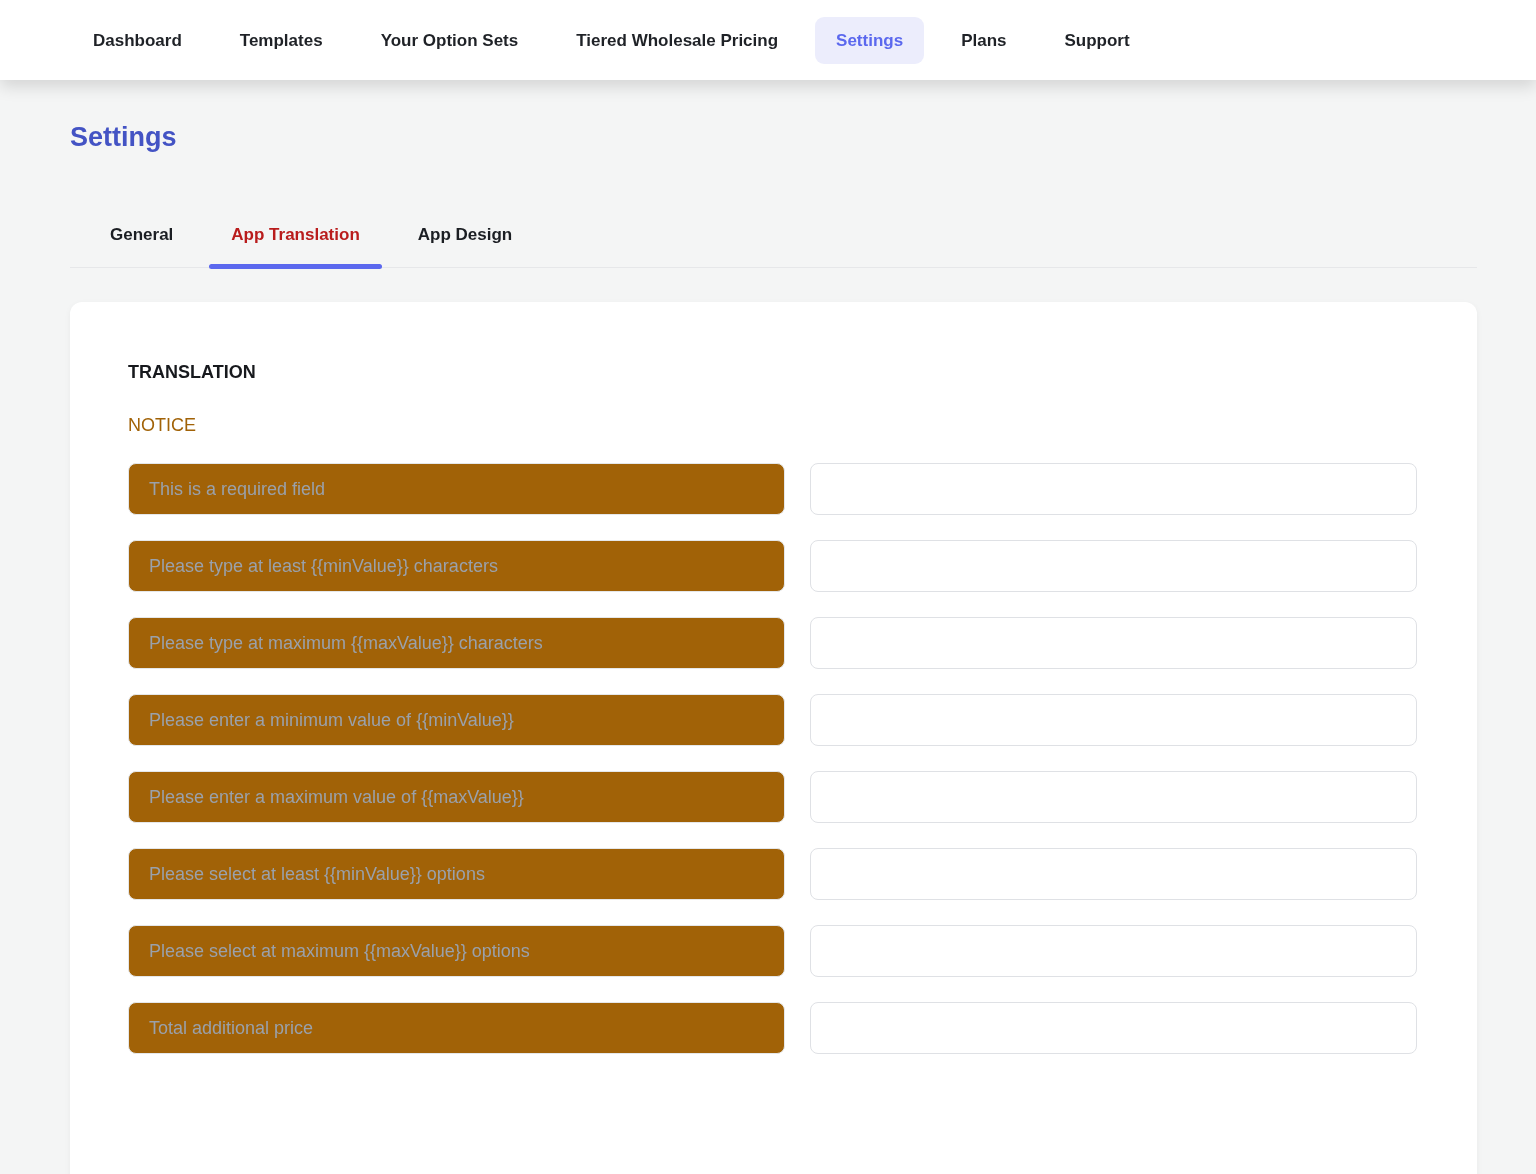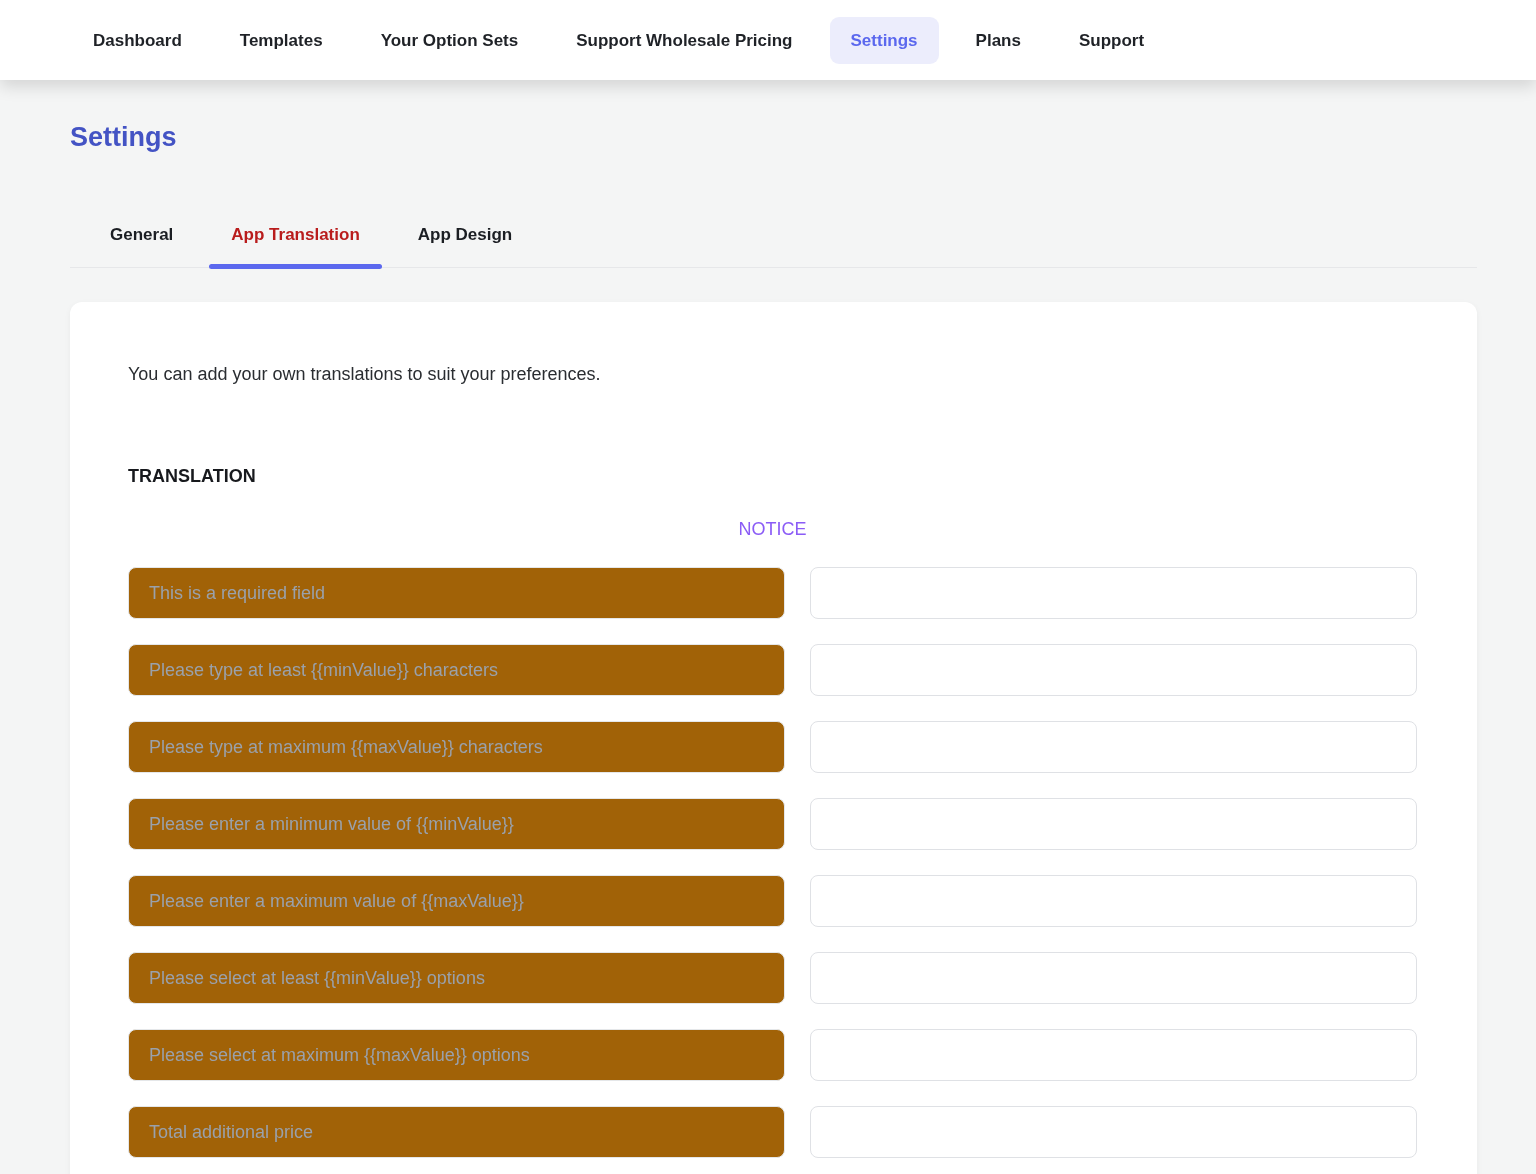--- a/index.html
+++ b/index.html
@@ -142,7 +142,7 @@
   <div class="nav-item">Dashboard</div>
     <div class="nav-item">Templates</div>
     <div class="nav-item">Your Option Sets</div>
-    <div class="nav-item">Support Wholesale Pricing</div>
+    <div class="nav-item">Tiered Wholesale Pricing</div>
     <div class="nav-item active">Settings</div>
     <div class="nav-item">Plans</div>
     <div class="nav-item">Support</div>

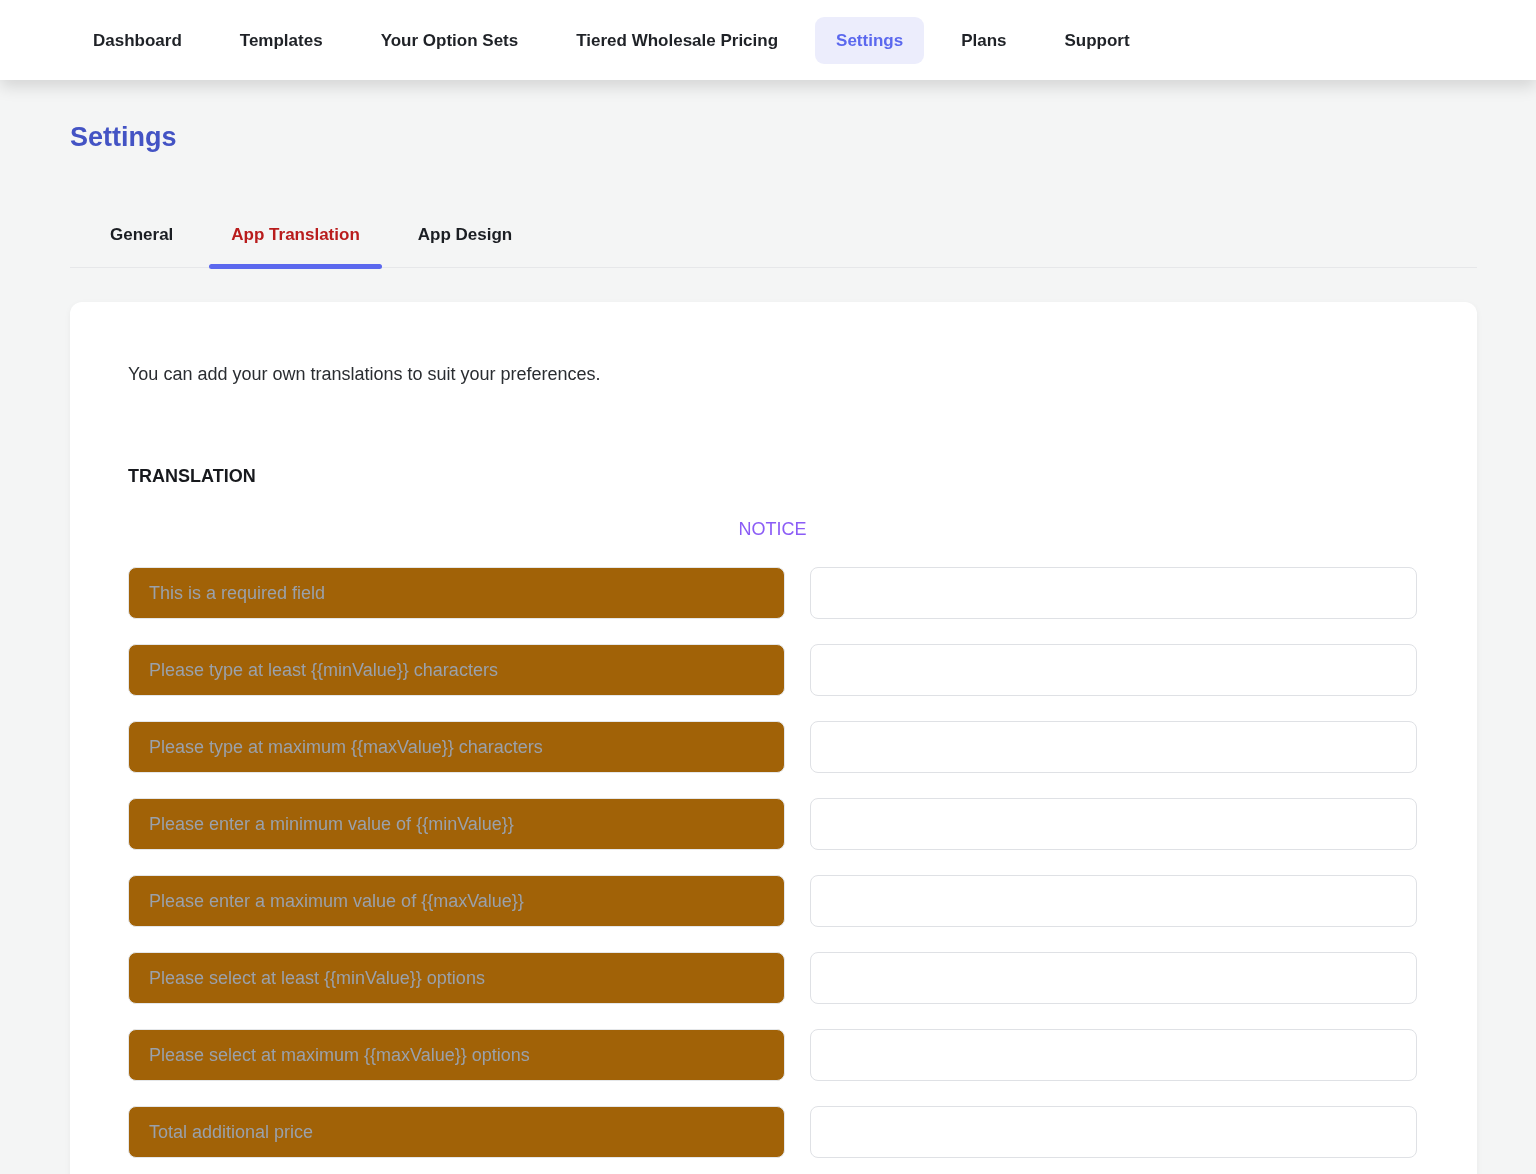--- a/index.html
+++ b/index.html
@@ -160,7 +160,6 @@
 
   <section class="card">
 
-    <p class="panel-desc">You can add your own translations to suit your preferences.</p>
 
     <div class="cols col-headers">
       <div class="col-header">TRANSLATION</div>

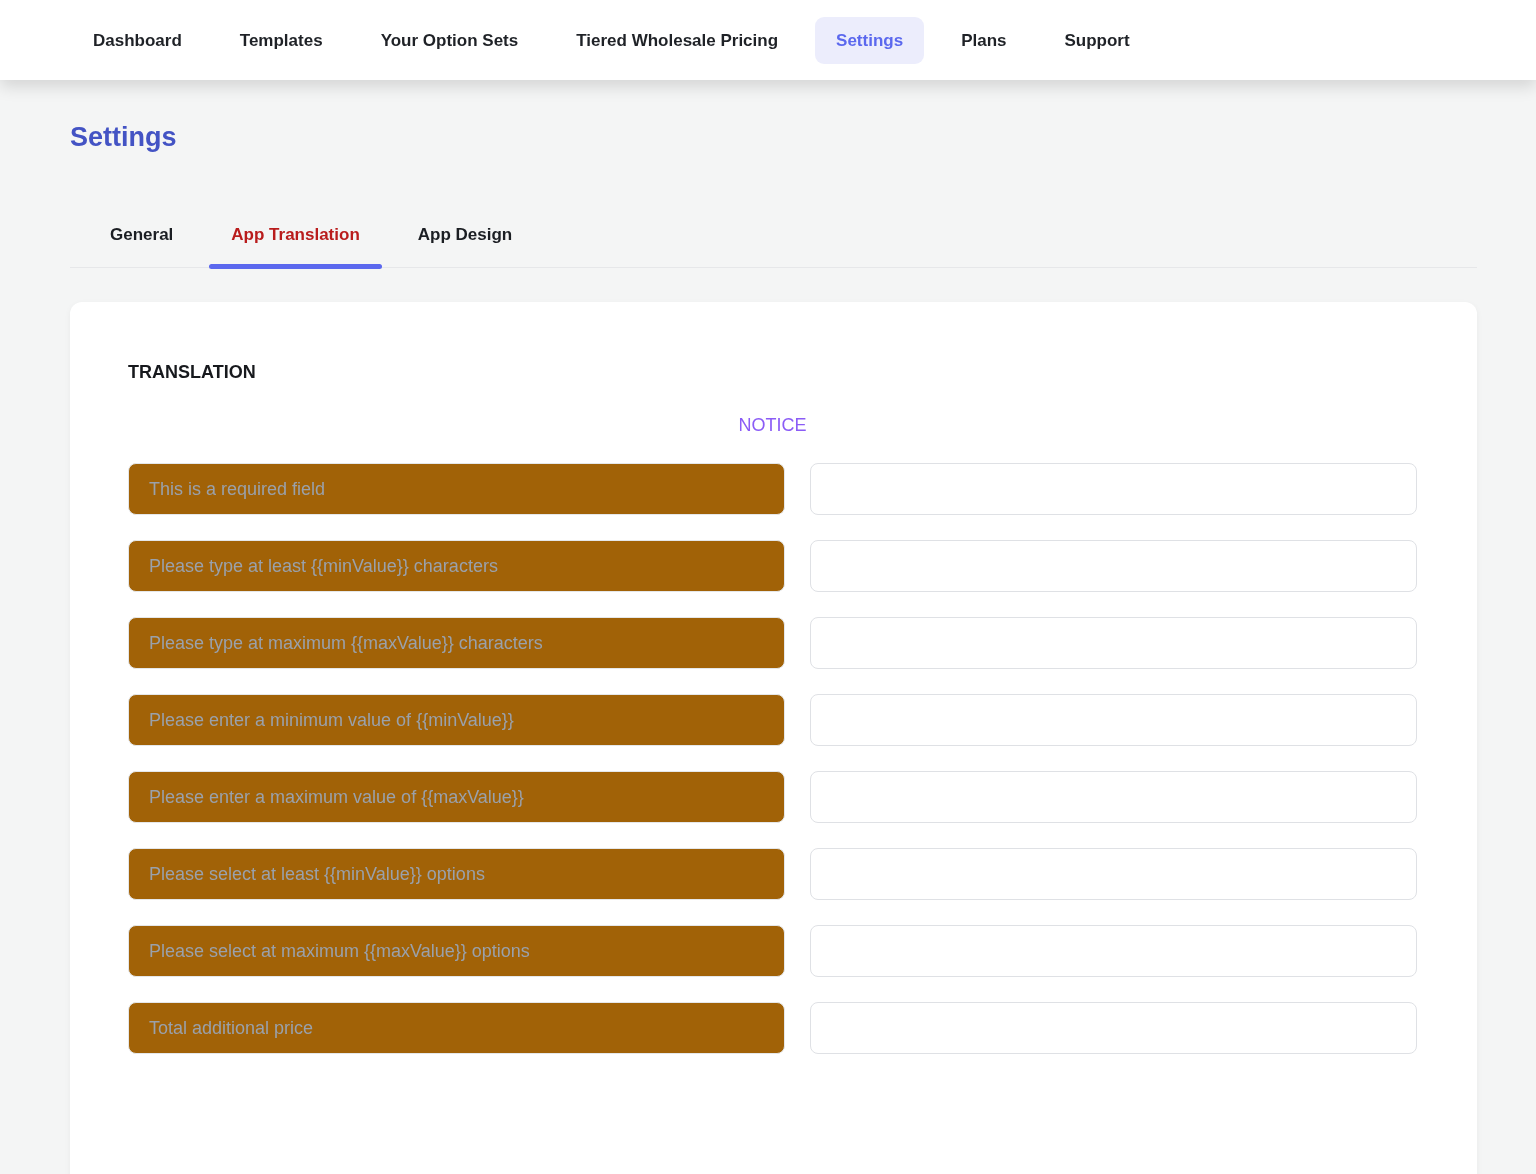--- a/index.html
+++ b/index.html
@@ -108,9 +108,8 @@
     font-size:18px;
     line-height:22px;
     font-weight:400;
-    color:#8b5cf6;
+    color:#a16207;
     margin-bottom:27px;
-    text-align:center;
   }
 
   .rows { display:grid; grid-template-columns:657px 607px; column-gap:25px; row-gap:25px; }

